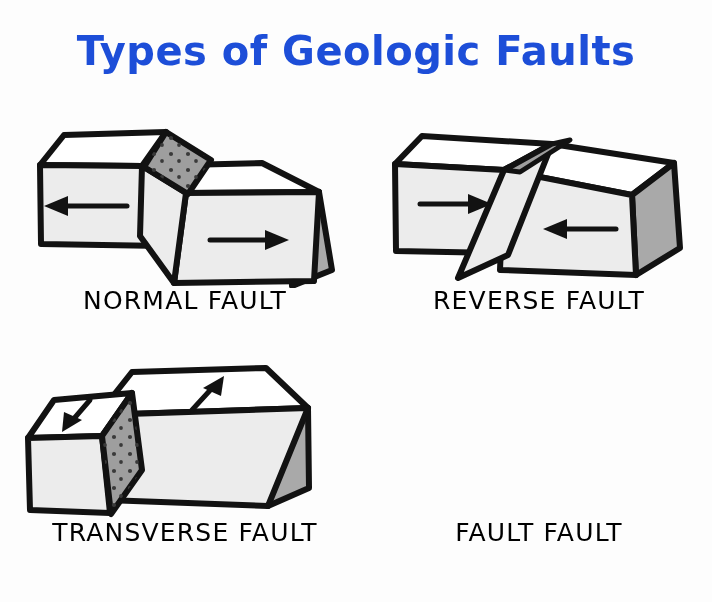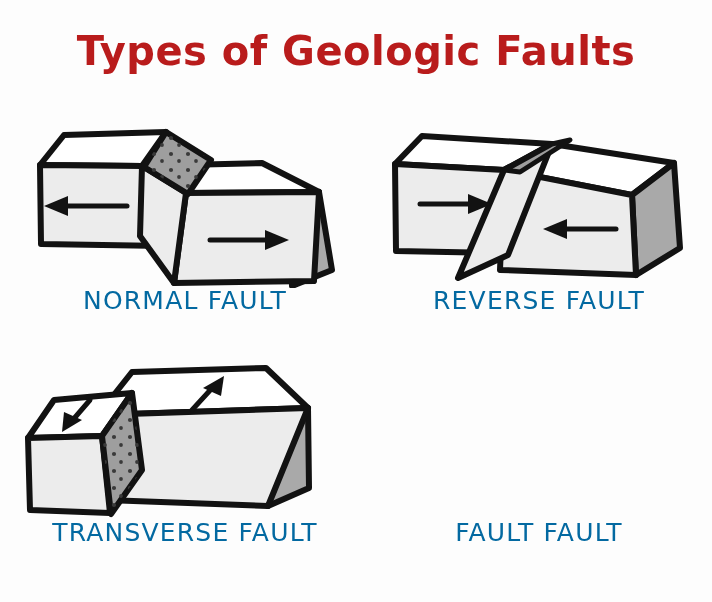--- a/index.html
+++ b/index.html
@@ -34,7 +34,7 @@
     font-size: 40px;
     font-weight: 700;
     letter-spacing: 0.5px;
-    color: #b91c1c;
+    color: #1d4ed8;
     white-space: nowrap;
   }
 

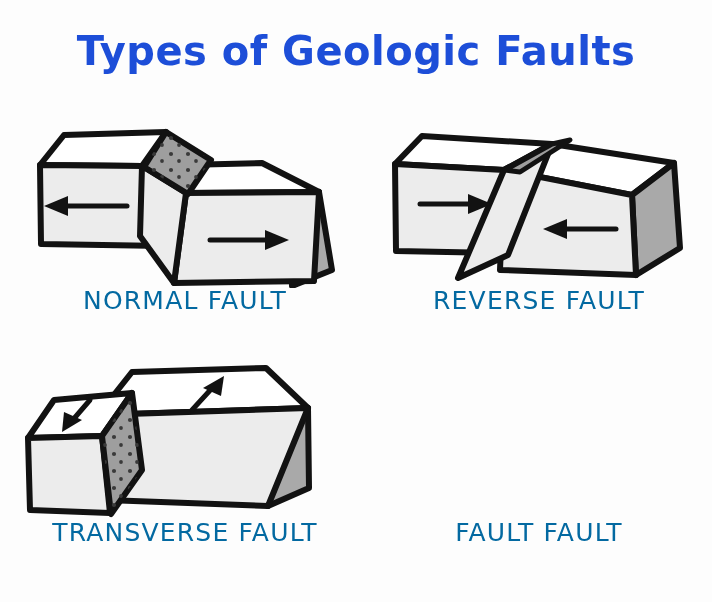--- a/index.html
+++ b/index.html
@@ -63,7 +63,7 @@
     font-size: 25px;
     font-weight: 400;
     letter-spacing: 1.2px;
-    color: #0369a1;
+    color: #000000;
     white-space: nowrap;
   }
   #panel-normal     .caption { top: 168px; }

